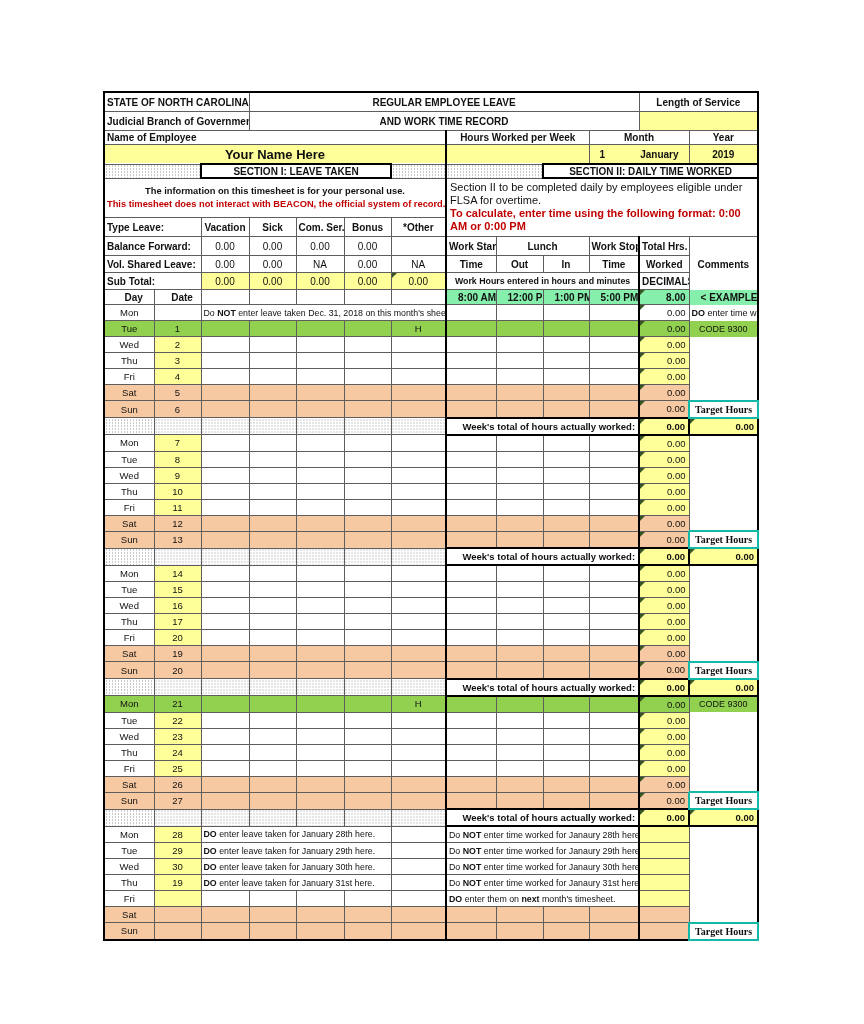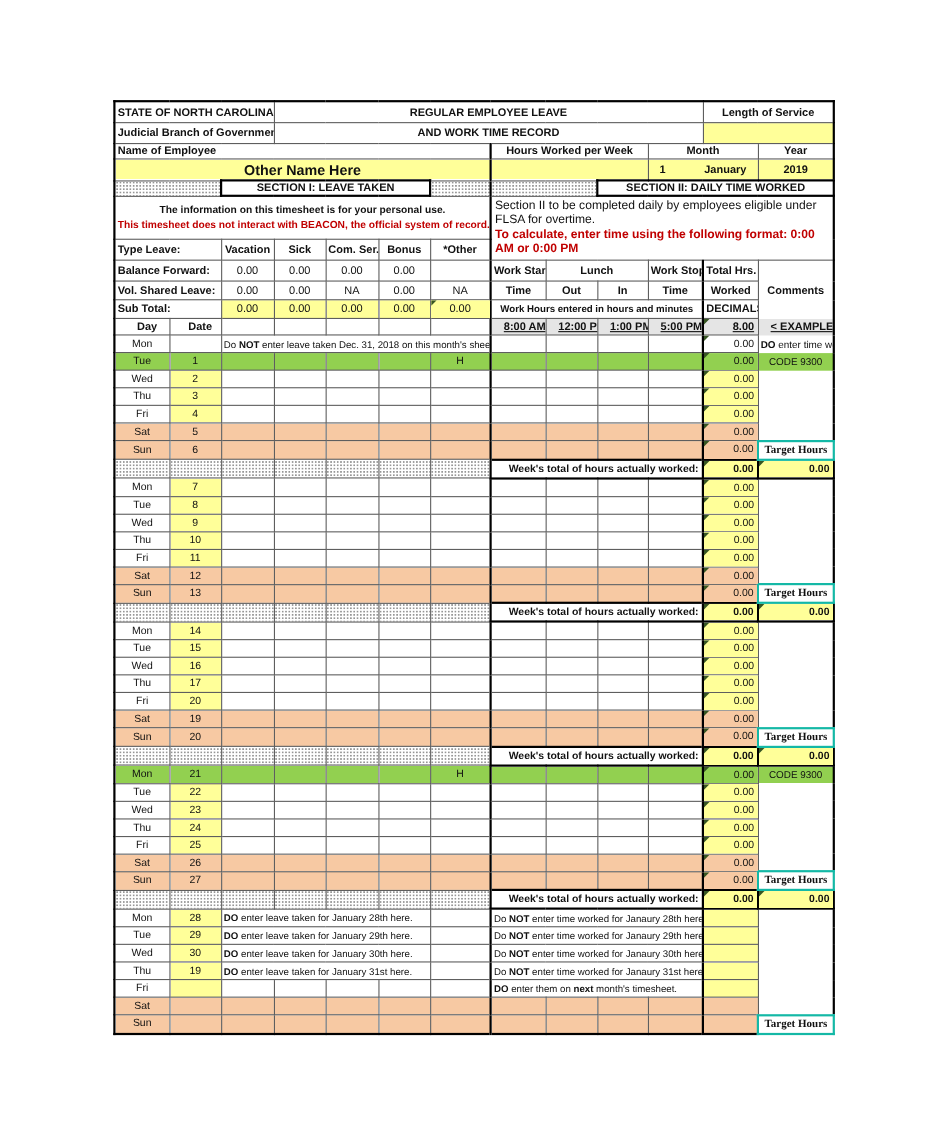--- a/index.html
+++ b/index.html
@@ -72,7 +72,7 @@
       <td class="c b">Year</td>
     </tr>
     <tr class="rh18">
-      <td colspan="7" class="yellow c name-val">Other Name Here</td>
+      <td colspan="7" class="yellow c name-val">Your Name Here</td>
       <td colspan="3" class="yellow divL"></td>
       <td colspan="2" class="yellow">
         <div class="month-val">

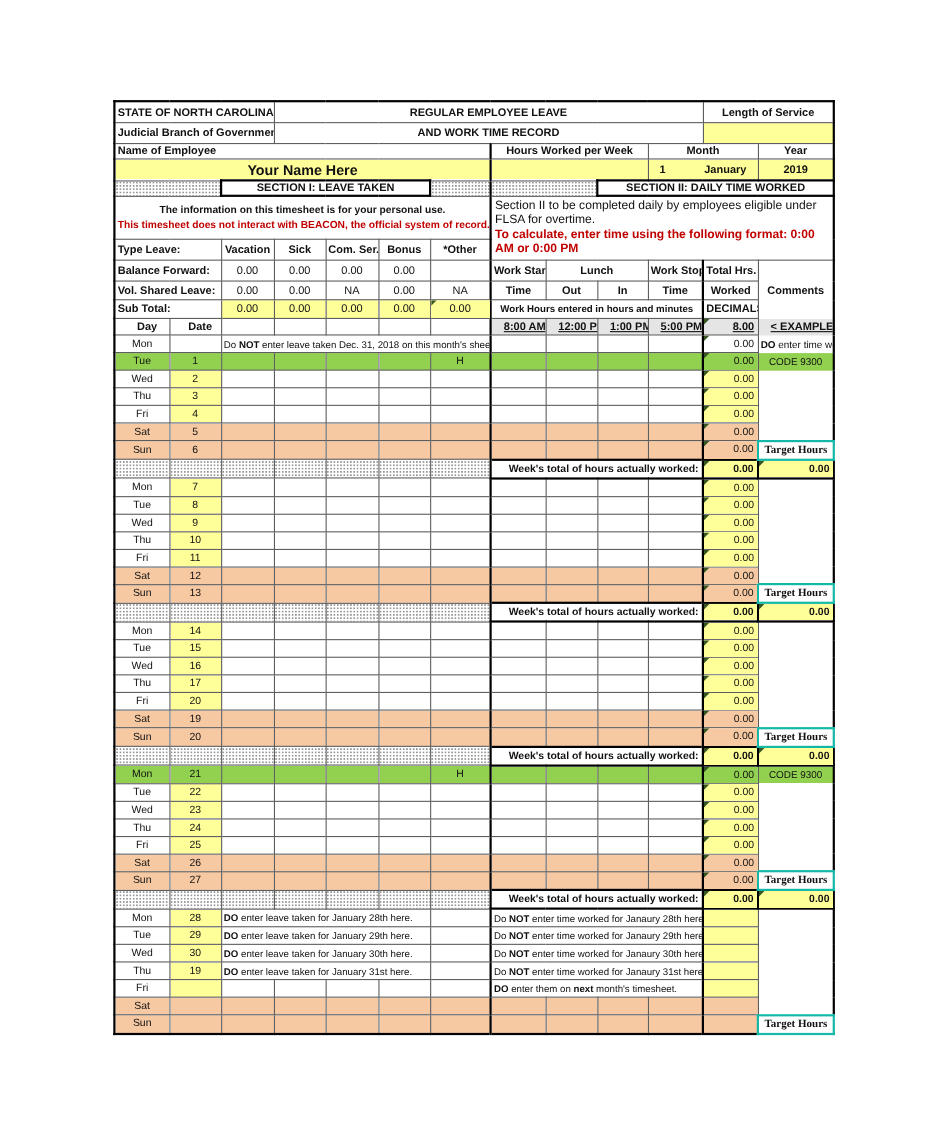--- a/index.html
+++ b/index.html
@@ -15,7 +15,7 @@
   .yellow{background:#FFFF99;}
   .green{background:#92D050;}
   .wk{background:#F7C9A3;}
-  .ex{background:#e5e5e5;text-decoration:underline;}
+  .ex{background:#86efac;}
   .hatch{background:radial-gradient(circle,#969696 0.7px,transparent 0.9px) 0 0/3px 3px #fff;}
   .divL{border-left:2px solid #000 !important;}
   .thick{border:2px solid #000;}

